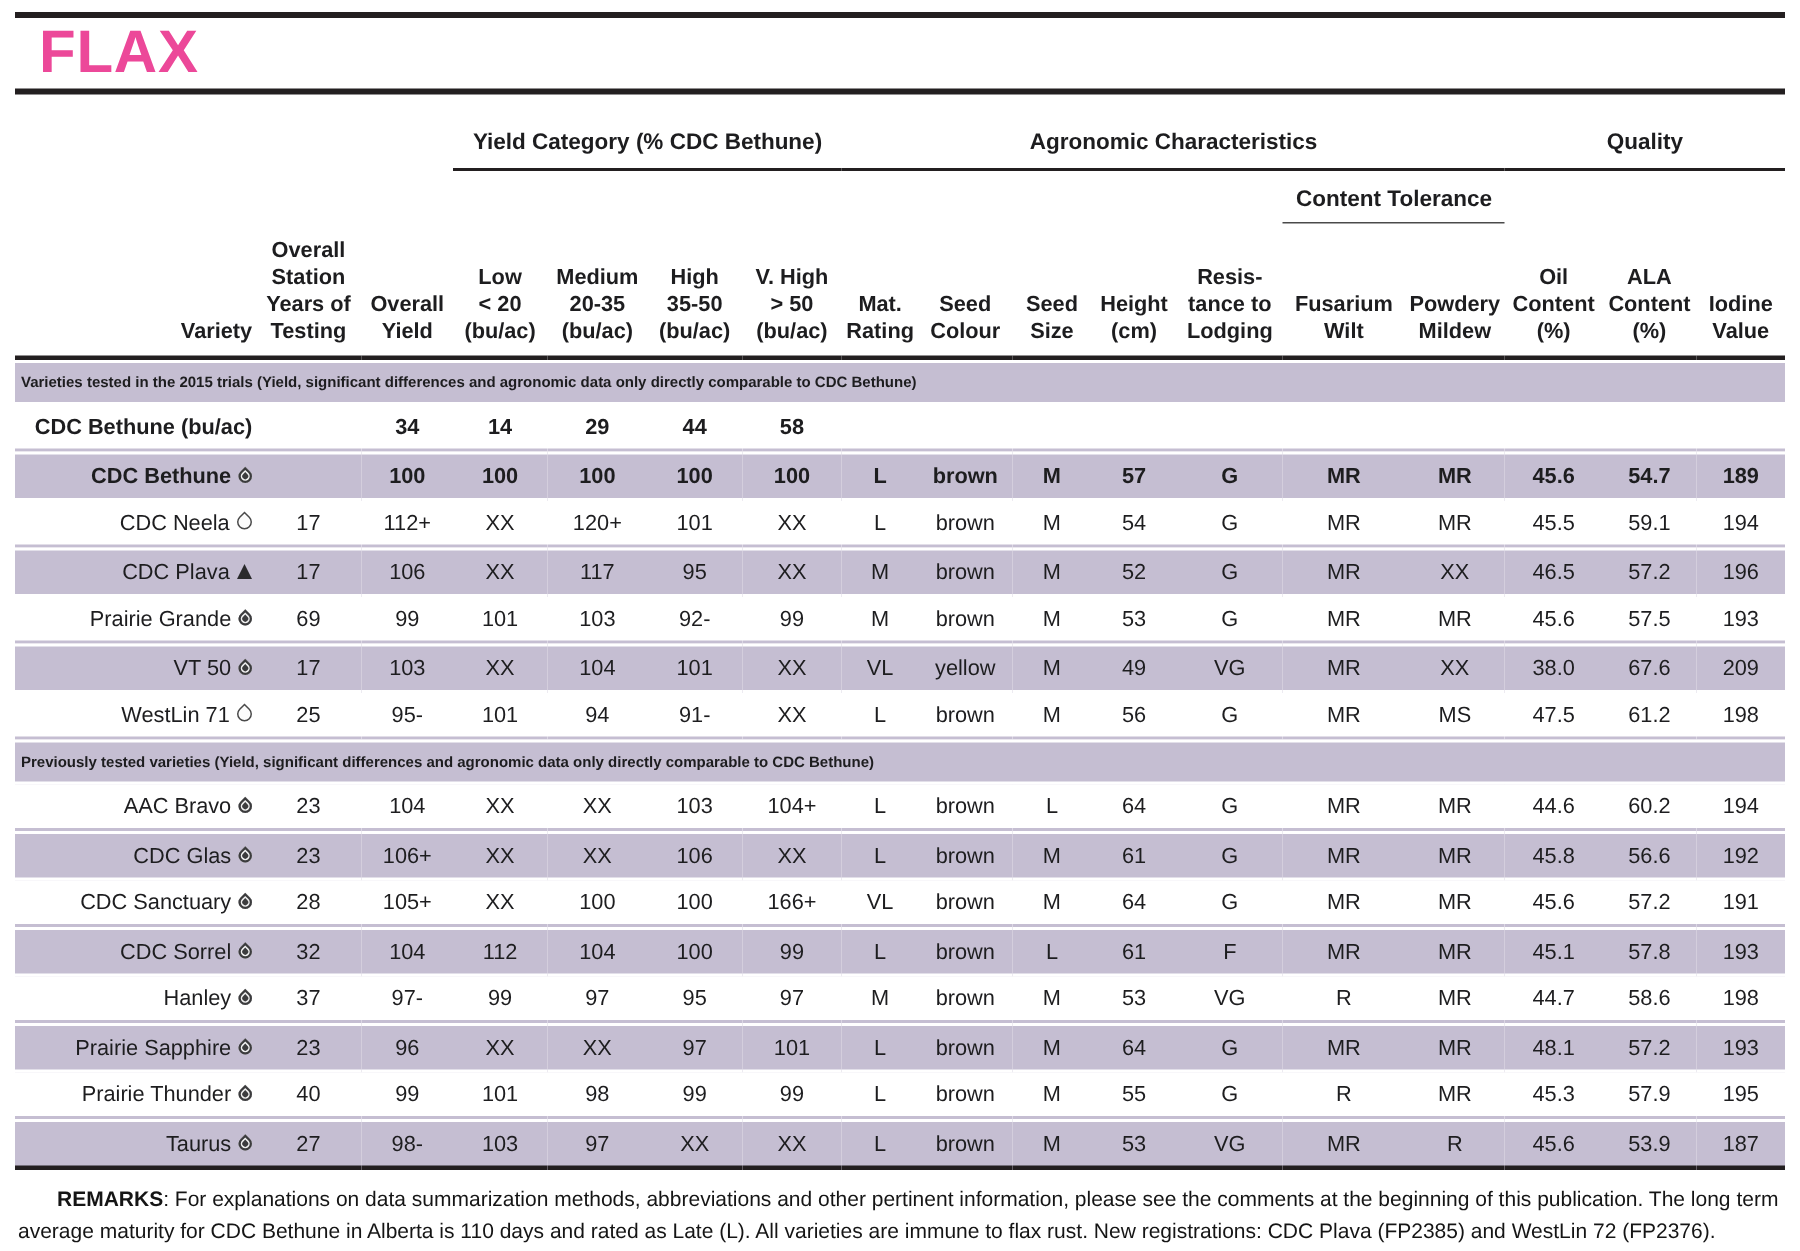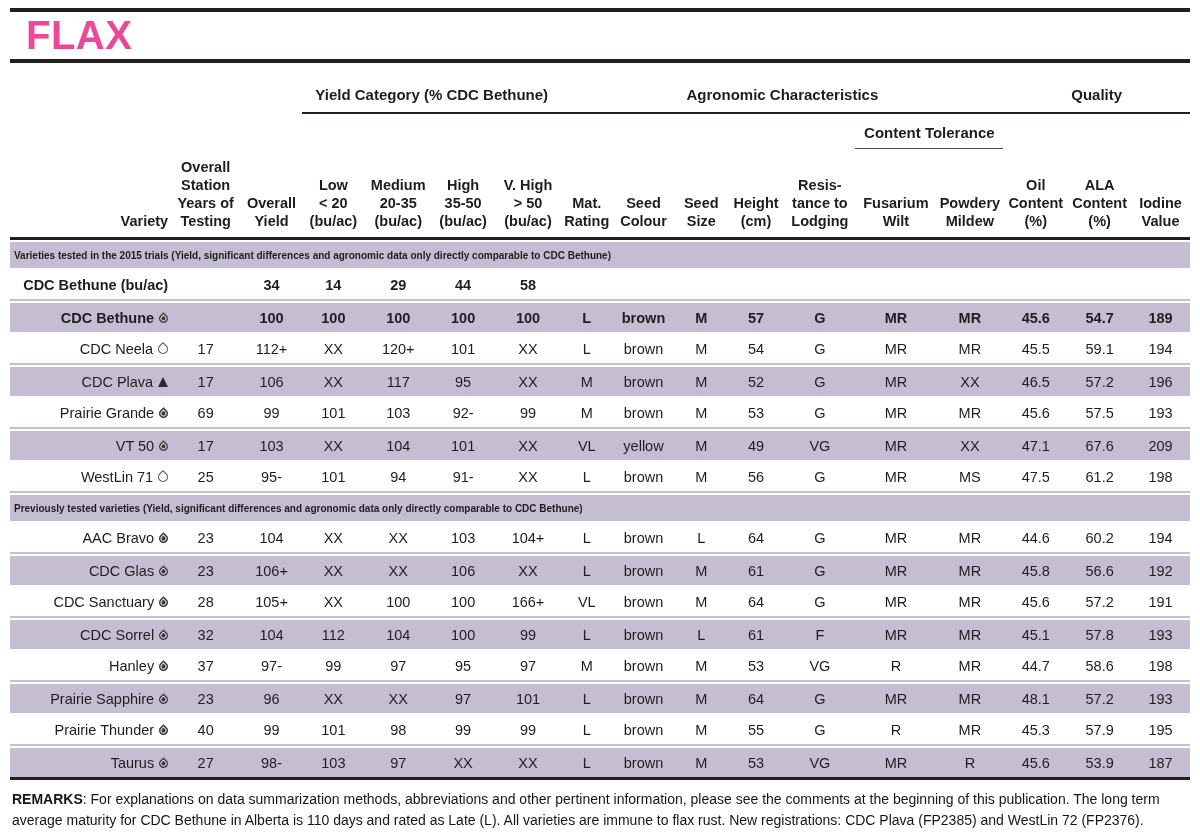--- a/index.html
+++ b/index.html
@@ -263,7 +263,7 @@
           <td>VG</td>
           <td>MR</td>
           <td>XX</td>
-          <td>47.1</td>
+          <td>38.0</td>
           <td>67.6</td>
           <td>209</td>
         </tr>

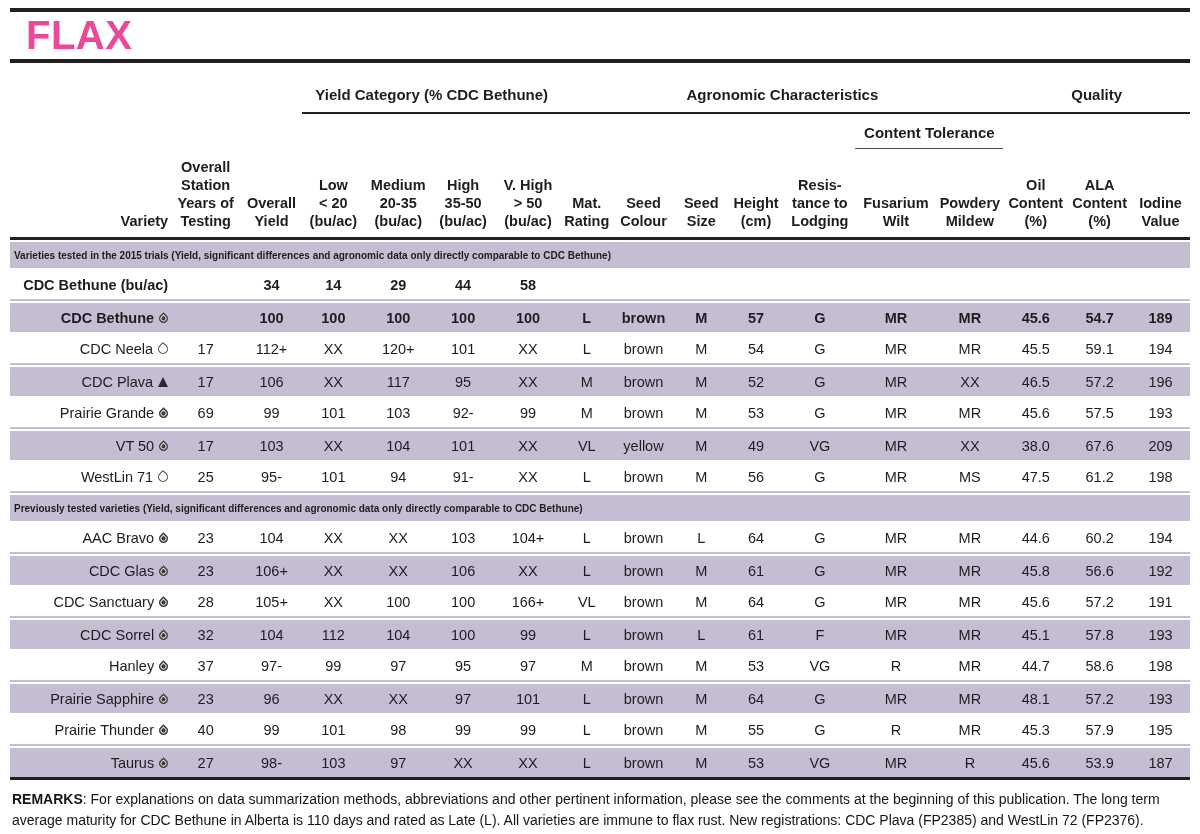--- a/index.html
+++ b/index.html
@@ -62,7 +62,7 @@
     margin: 9px 2px 0 2px; font-size: 14px; line-height: 1.48; color: #151515;
     text-align: left;
   }
-  .remarks b { font-weight: bold; }
+  .remarks b { font-weight: bold; margin-left: 26px; }
 </style>
 </head>
 <body>

